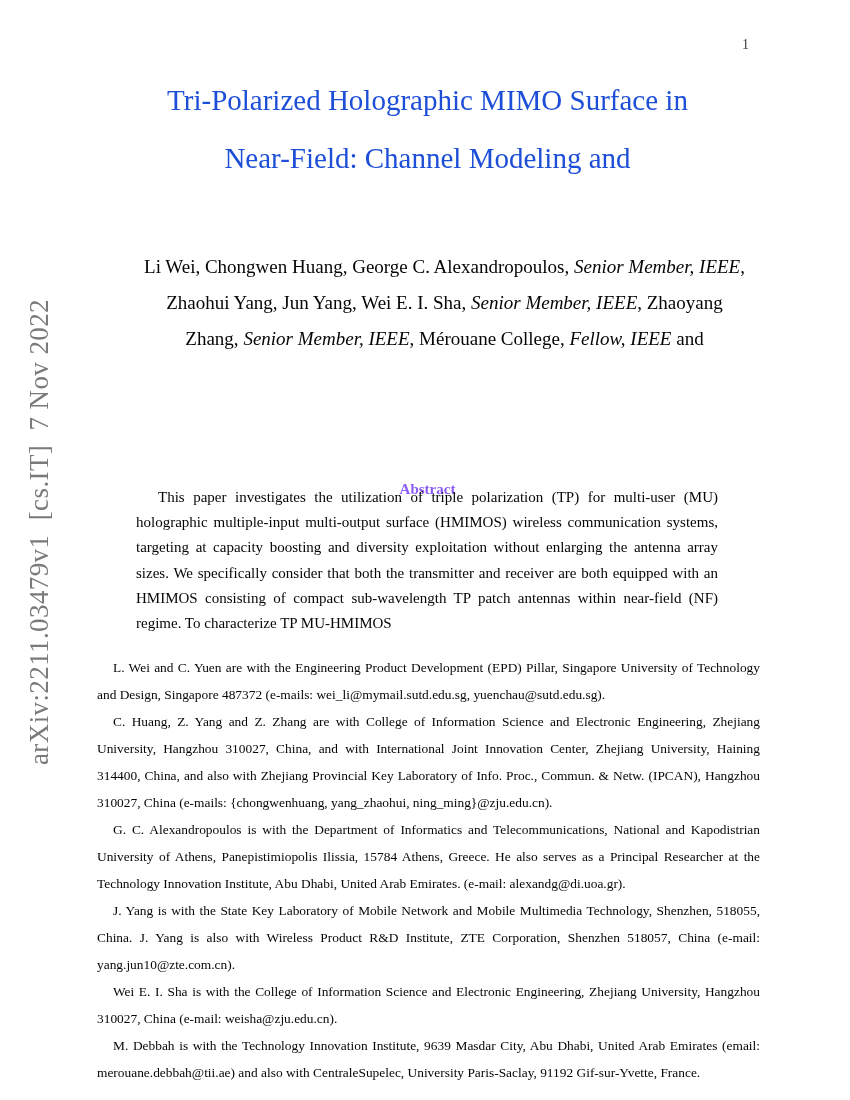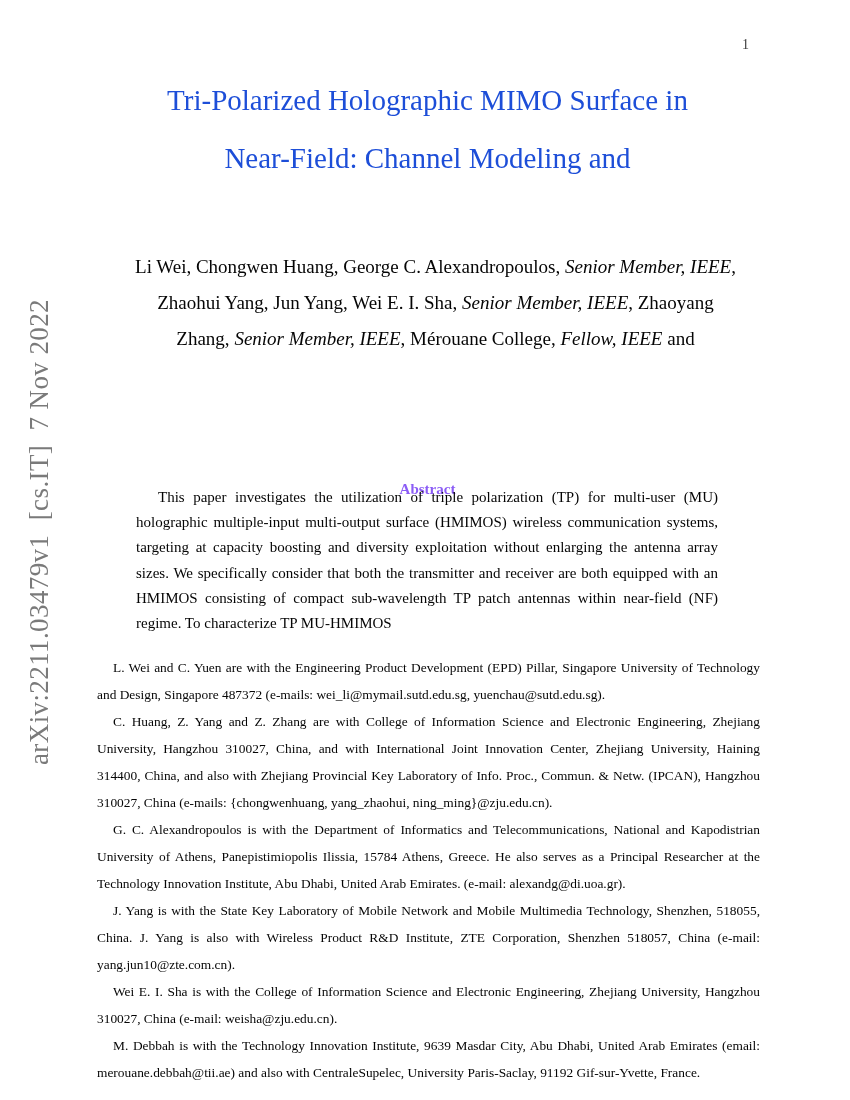--- a/index.html
+++ b/index.html
@@ -36,7 +36,7 @@
   }
 
   .authors-block {
-    position: absolute; top: 249px; left: 88px; width: 695px;
+    position: absolute; top: 249px; left: 97px; width: 695px;
     text-align: center;
     font-size: 19px;
     line-height: 36px;

